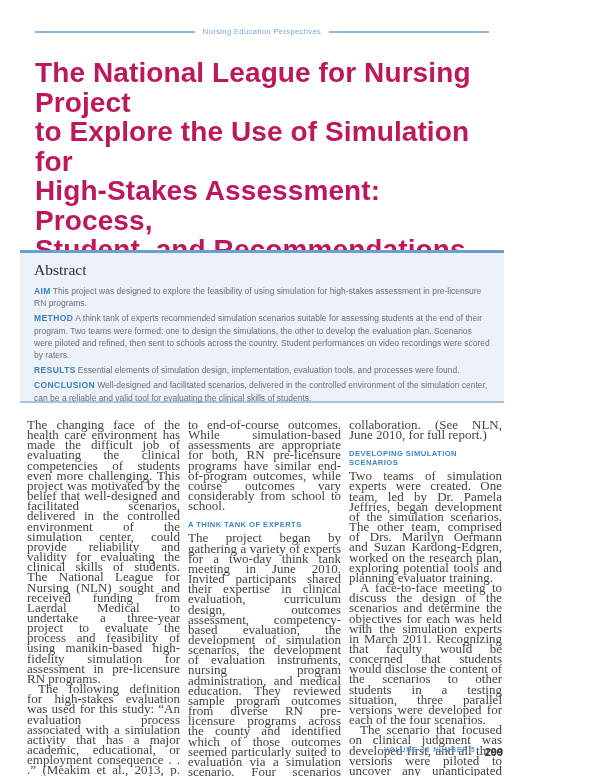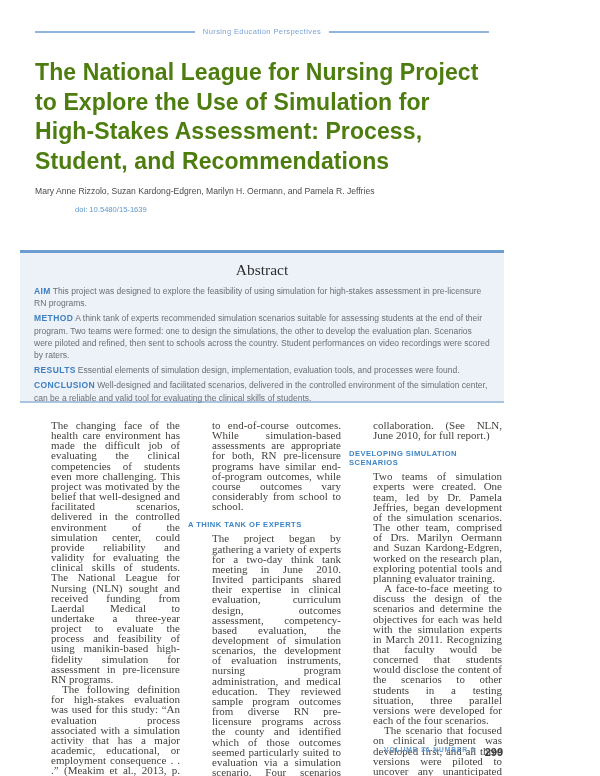--- a/index.html
+++ b/index.html
@@ -42,9 +42,9 @@
   .article-title {
     font-family: "Liberation Sans", sans-serif;
     font-weight: bold;
-    font-size: 23px;
+    font-size: 28px;
     line-height: 29.5px;
-    color: #4d7c0f;
+    color: #be185d;
     letter-spacing: 0.1px;
   }
   .authors {

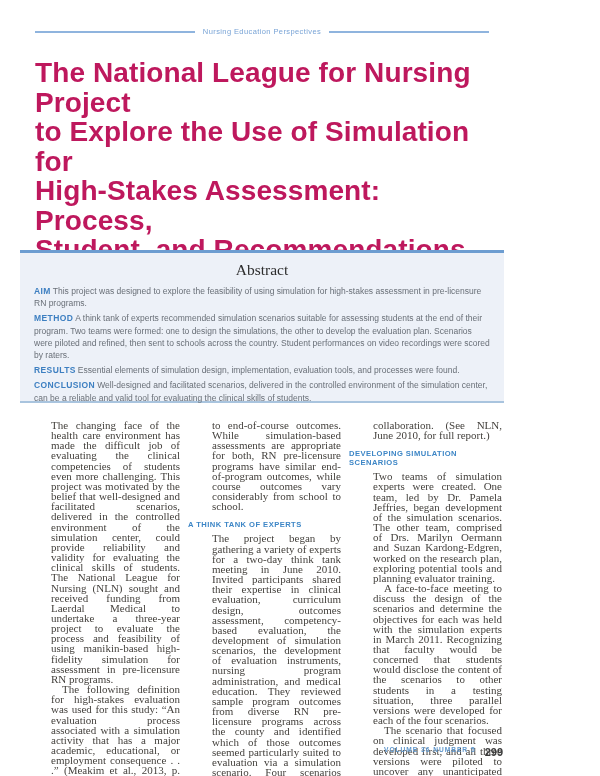--- a/index.html
+++ b/index.html
@@ -77,7 +77,6 @@
     font-weight: normal;
     color: #2e2e2e;
     margin-bottom: 6px;
-    text-align: center;
   }
   .abstract-item {
     font-family: "Liberation Sans", sans-serif;

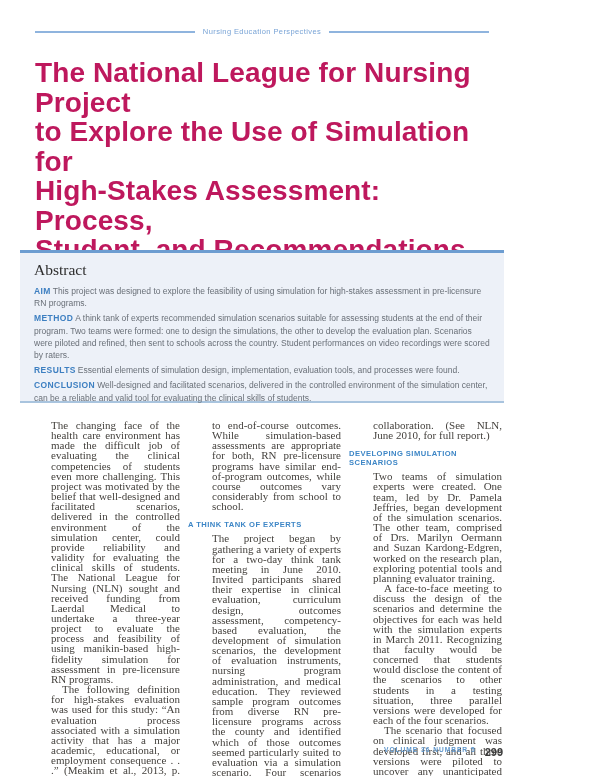--- a/index.html
+++ b/index.html
@@ -102,11 +102,10 @@
   .col { flex: 1; }
   .bp {
     font-family: "Liberation Serif", serif;
-    font-size: 11px;
+    font-size: 13px;
     line-height: 10.15px;
     color: #45423e;
     text-align: justify;
-    margin-left: 24px;
   }
   .bp.indent { text-indent: 11px; }
   .colhead {

